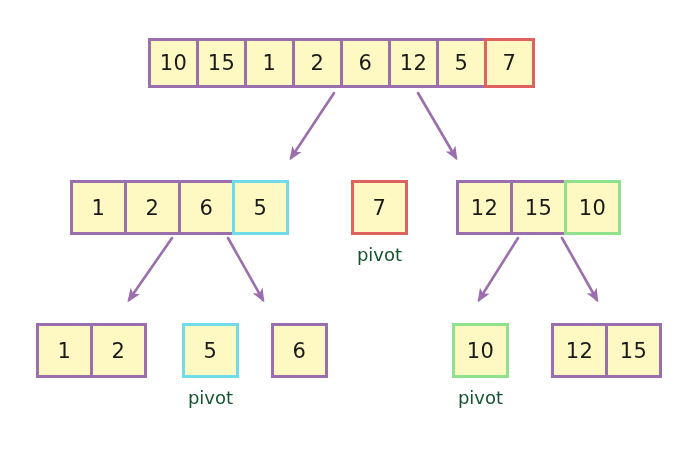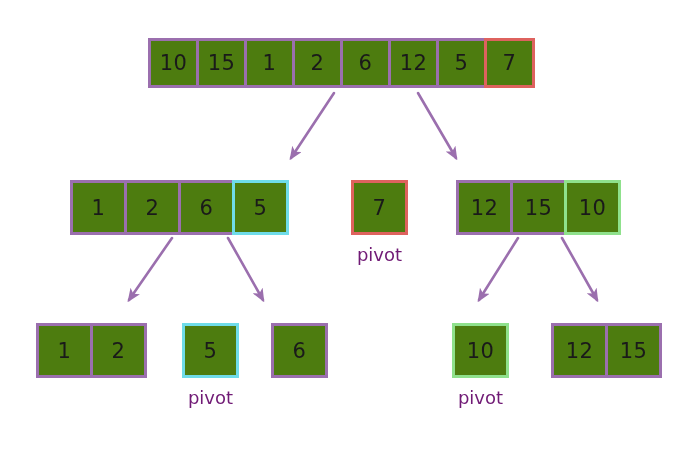--- a/index.html
+++ b/index.html
@@ -43,7 +43,7 @@
     display: flex;
     align-items: center;
     justify-content: center;
-    background: #4d7c0f;
+    background: #fef9c3;
     font-family: "DejaVu Sans", sans-serif;
     color: #1a1a1a;
     letter-spacing: 0.5px;

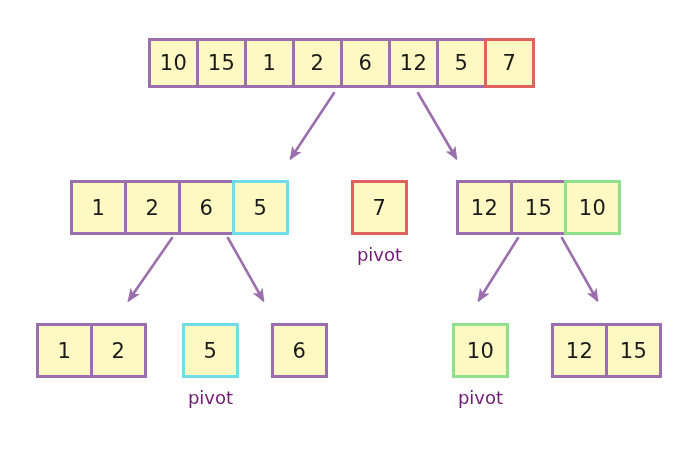--- a/index.html
+++ b/index.html
@@ -90,7 +90,7 @@
     position: absolute;
     font-family: "DejaVu Sans", sans-serif;
     font-size: 18px;
-    color: #701a75;
+    color: #14532d;
     white-space: nowrap;
     text-align: center;
   }

